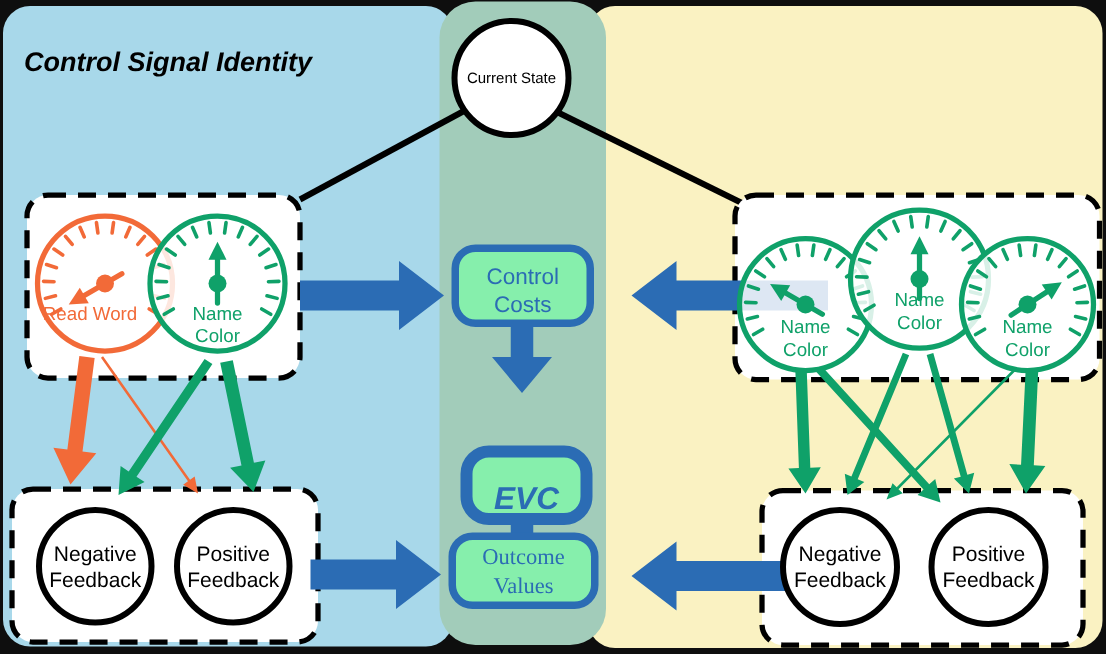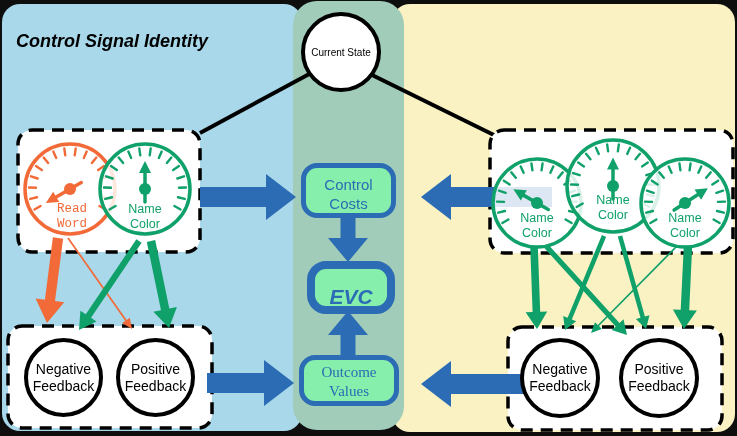--- a/index.html
+++ b/index.html
@@ -32,7 +32,7 @@
   #n-outcome{left:299px;top:355px;width:100px;height:51px;border-width:5px;border-style:solid;}
   .gauge-label{position:absolute;z-index:2;width:64px;text-align:center;
                font-size:12.5px;line-height:14.5px;}
-  #gl-0{left:40px;top:202px;font-family:Liberation Mono, monospace;}
+  #gl-0{left:28px;top:202px;}
   #gl-1{left:113px;top:202px;}
   #gl-2{left:505px;top:211px;}
   #gl-3{left:581px;top:193px;}

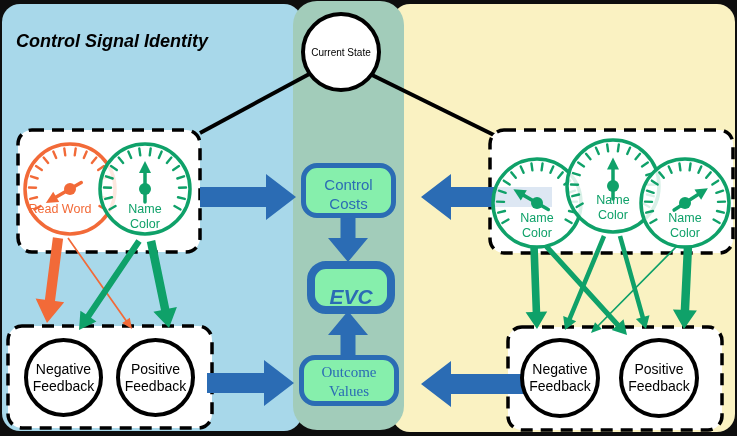--- a/index.html
+++ b/index.html
@@ -190,7 +190,7 @@
   <div class="blue-box" id="n-costs" style="border-color: rgb(43, 108, 180); color: rgb(43, 108, 180);">
     <span>Control Costs</span>
   </div>
-  <div class="blue-box" id="n-evc" style="border-color: rgb(43, 108, 180); color: rgb(43, 108, 180);">
+  <div class="blue-box" id="n-evc" style="border-color: rgb(43, 108, 180); color: rgb(43, 108, 180); margin-top: 36px;">
     <span>EVC</span>
   </div>
   <div class="blue-box" id="n-outcome" style="border-color: rgb(43, 108, 180); color: rgb(43, 108, 180); font-family: Liberation Serif, serif;">

